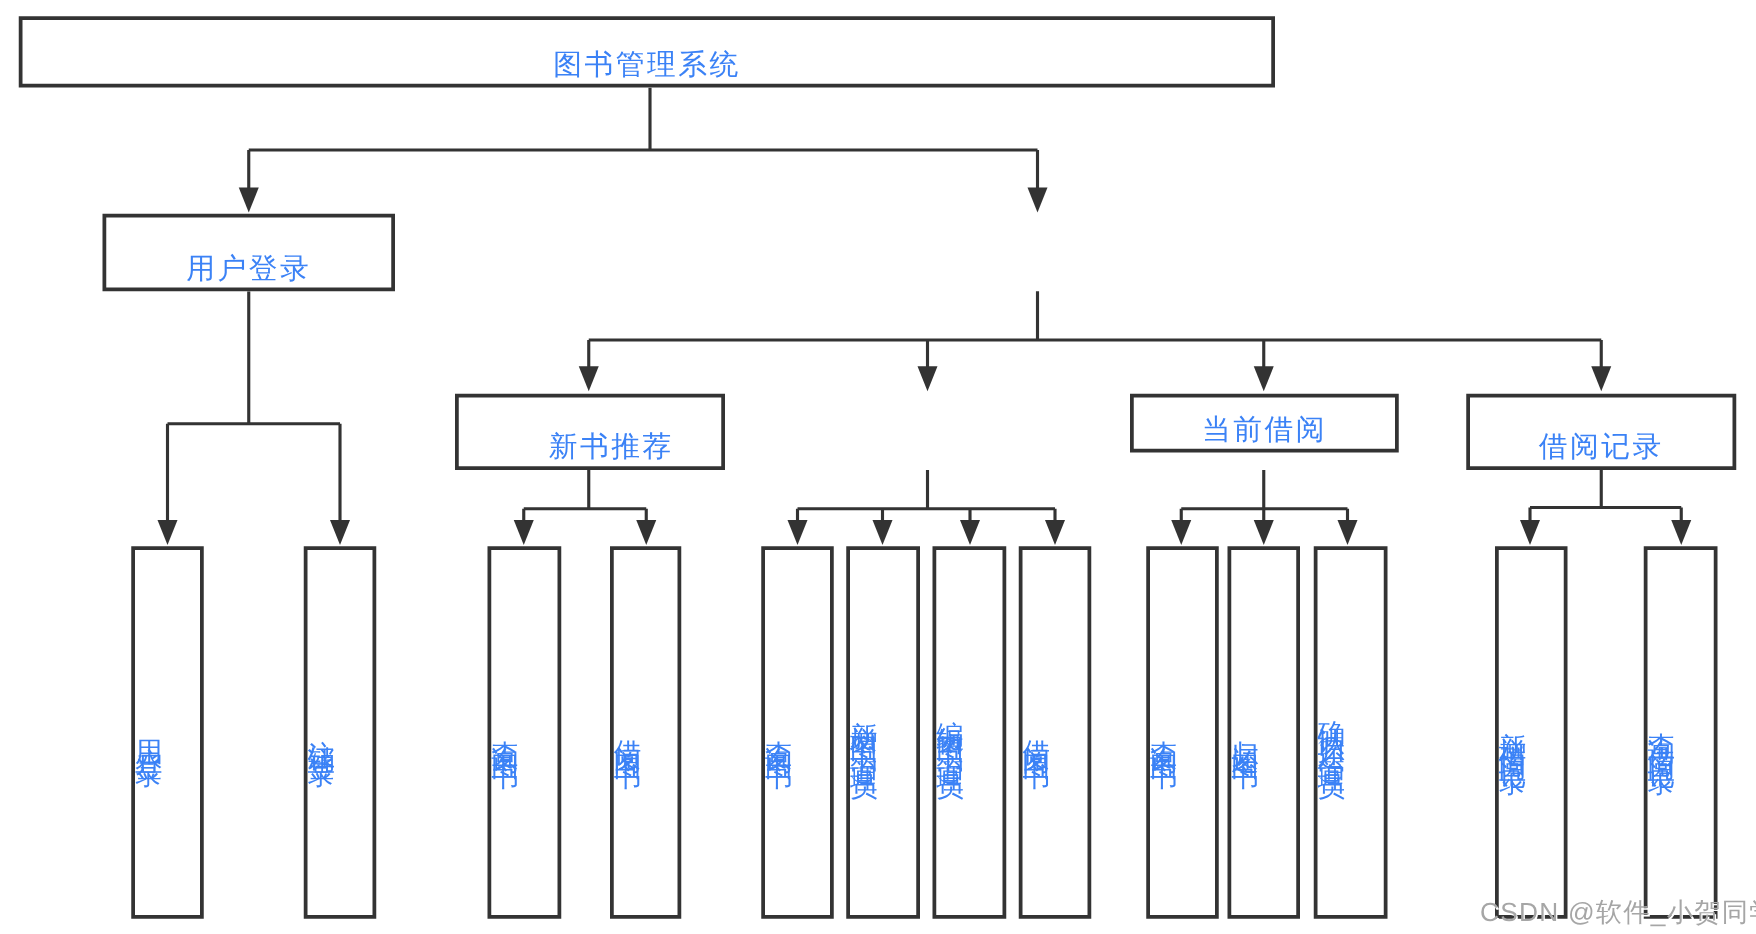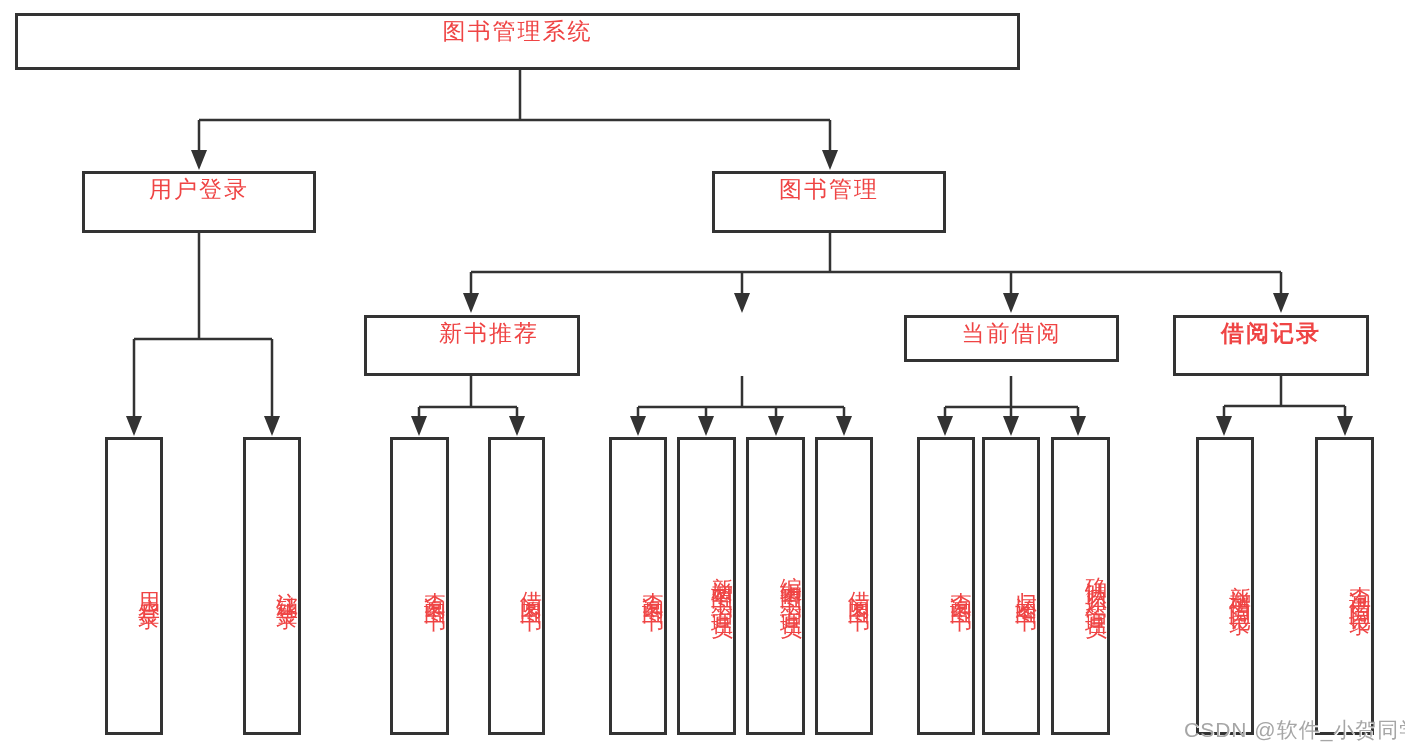--- a/index.html
+++ b/index.html
@@ -23,9 +23,9 @@
     border:3px solid #333333;
     box-sizing:border-box;
     display:flex;
-    align-items:flex-start;
+    align-items:flex-end;
     justify-content:center;
-    color:#ef4444;
+    color:#3b82f6;
     z-index:2;
   }
   .box.h span {

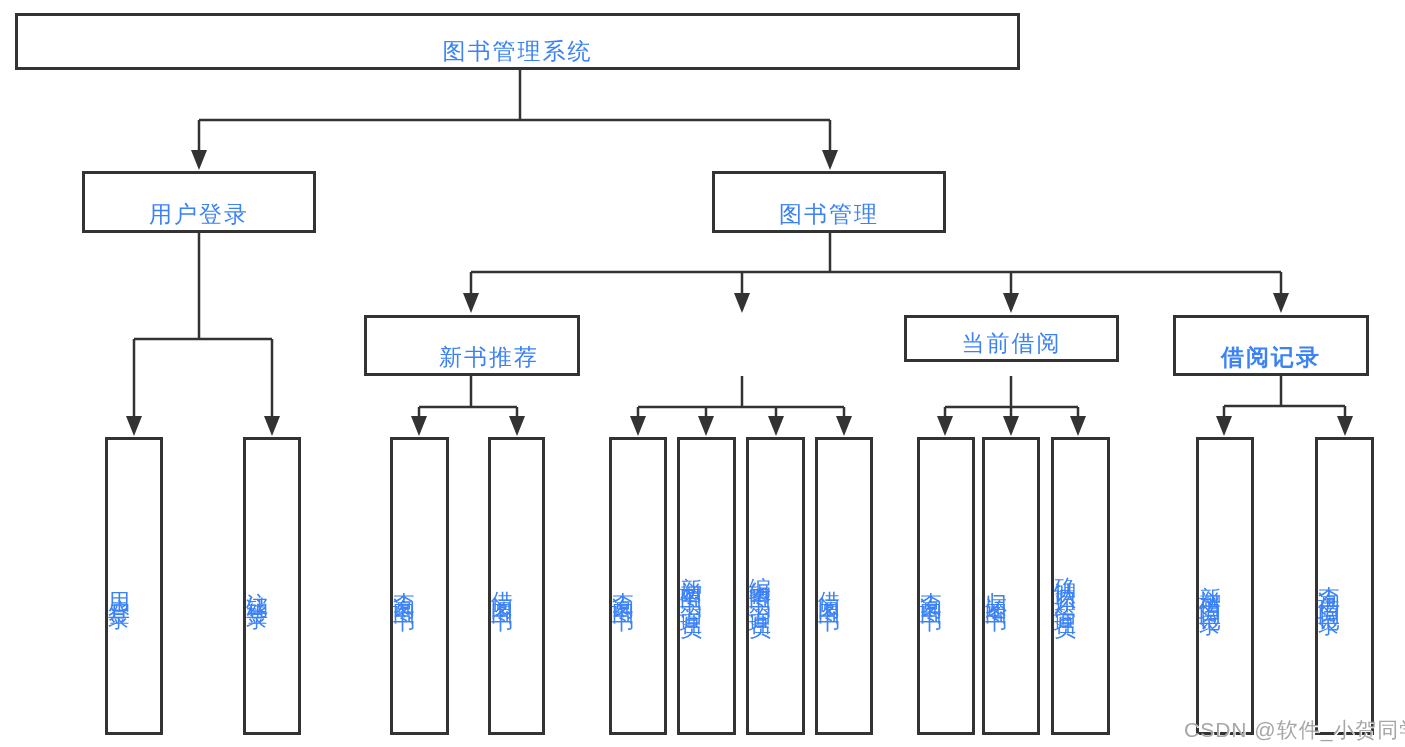--- a/index.html
+++ b/index.html
@@ -104,9 +104,6 @@
   <div class="box h" style="left:82px; top:171px; width:234px; height:62px;">
     <span>用户登录</span>
   </div>
-  <div class="box h" style="left:712px; top:171px; width:234px; height:62px;">
-    <span>图书管理</span>
-  </div>
 
   <div class="box h" style="left:364px; top:315px; width:216px; height:61px;padding-left:34px;">
     <span>新书推荐</span>

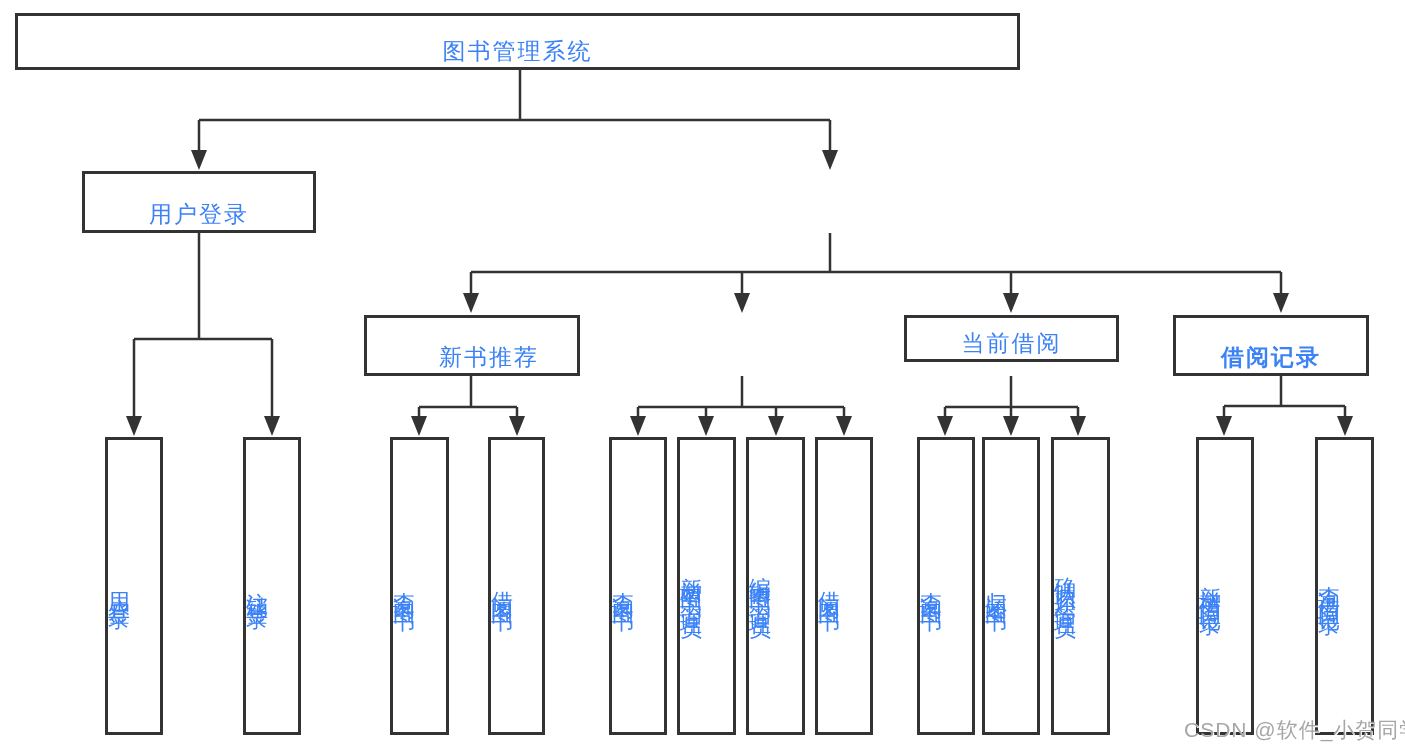--- a/index.html
+++ b/index.html
@@ -111,7 +111,7 @@
   <div class="box h" style="left:904px; top:315px; width:215px; height:47px;">
     <span>当前借阅</span>
   </div>
-  <div class="box h" style="left:1173px; top:315px; width:196px; height:61px;font-weight:bold;">
+  <div class="box h" style="left:1173px; top:315px; width:216px; height:61px;">
     <span>借阅记录</span>
   </div>
 

